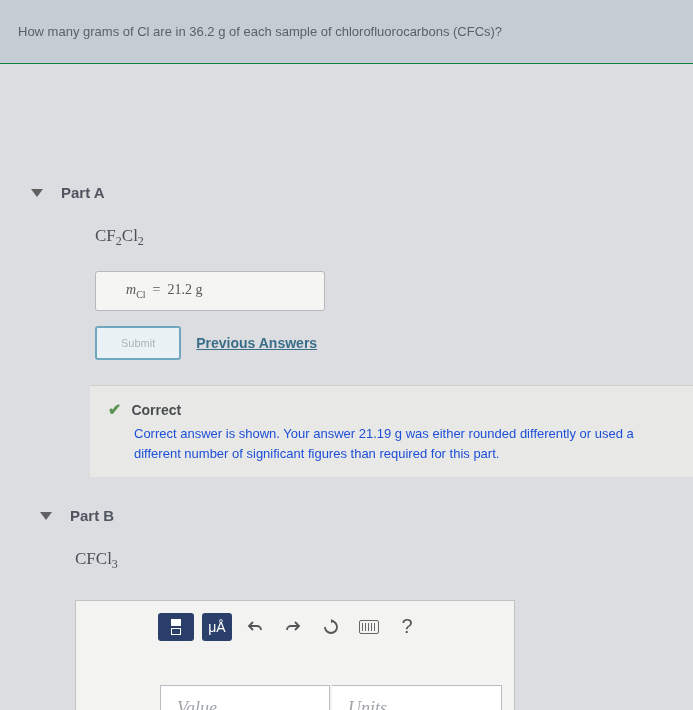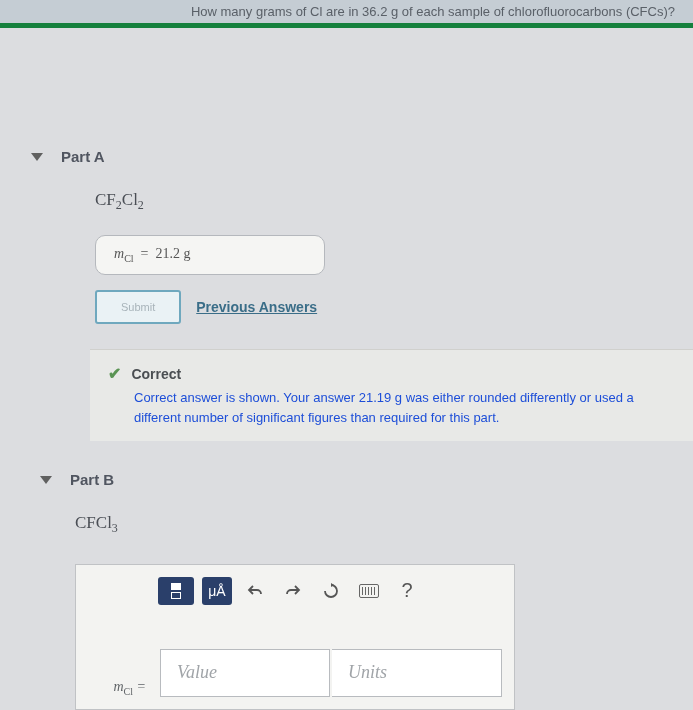--- a/index.html
+++ b/index.html
@@ -13,11 +13,10 @@
     }
     .question-bar {
       background: #c5cdd4;
-      padding: 4px 18px;
+      padding: 24px 18px;
       font-size: 13px;
       color: #5a6068;
-      border-bottom: 5px solid #15803d;
-      text-align: right;
+      border-bottom: 1px solid #15803d;
     }
     .content {
       padding: 40px 0 0 0;

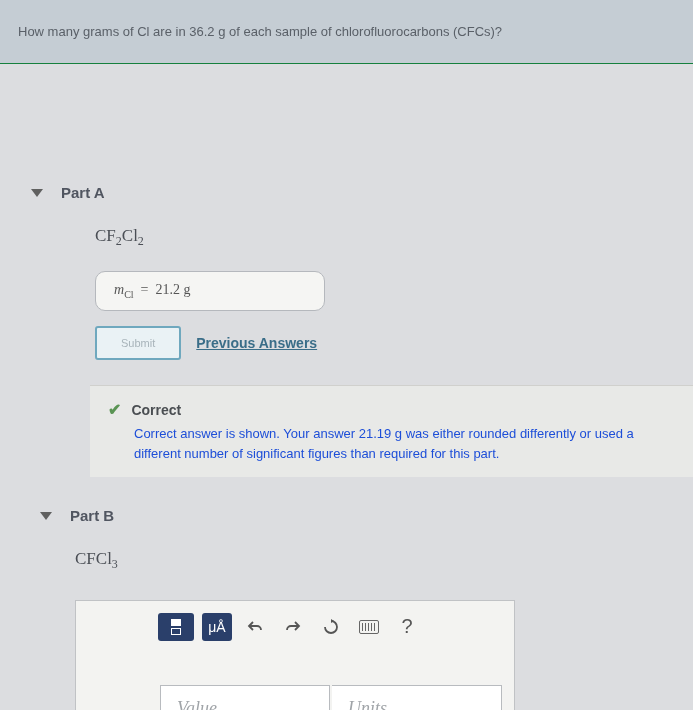--- a/index.html
+++ b/index.html
@@ -58,9 +58,9 @@
     .answer-box {
       display: inline-block;
       border: 1px solid #b5b8bd;
-      border-radius: 10px;
+      border-radius: 3px;
       background: #f5f5f3;
-      padding: 10px 18px;
+      padding: 10px 30px;
       min-width: 230px;
       font-family: Georgia, serif;
       font-size: 14px;

